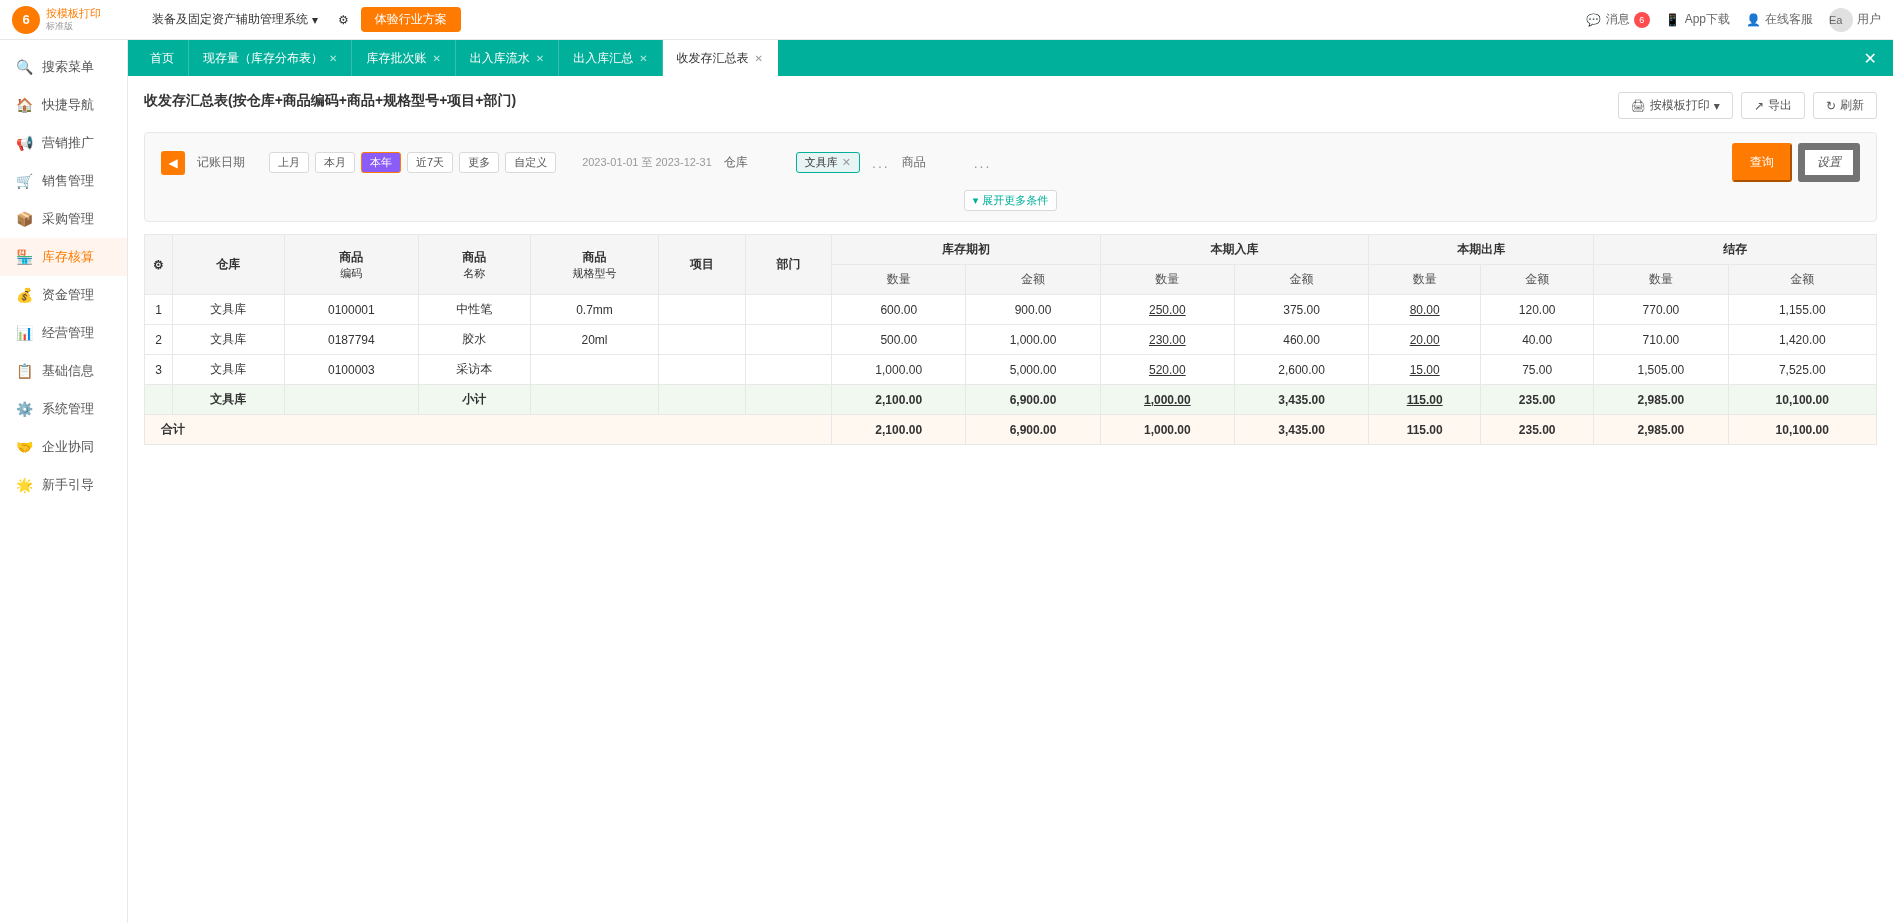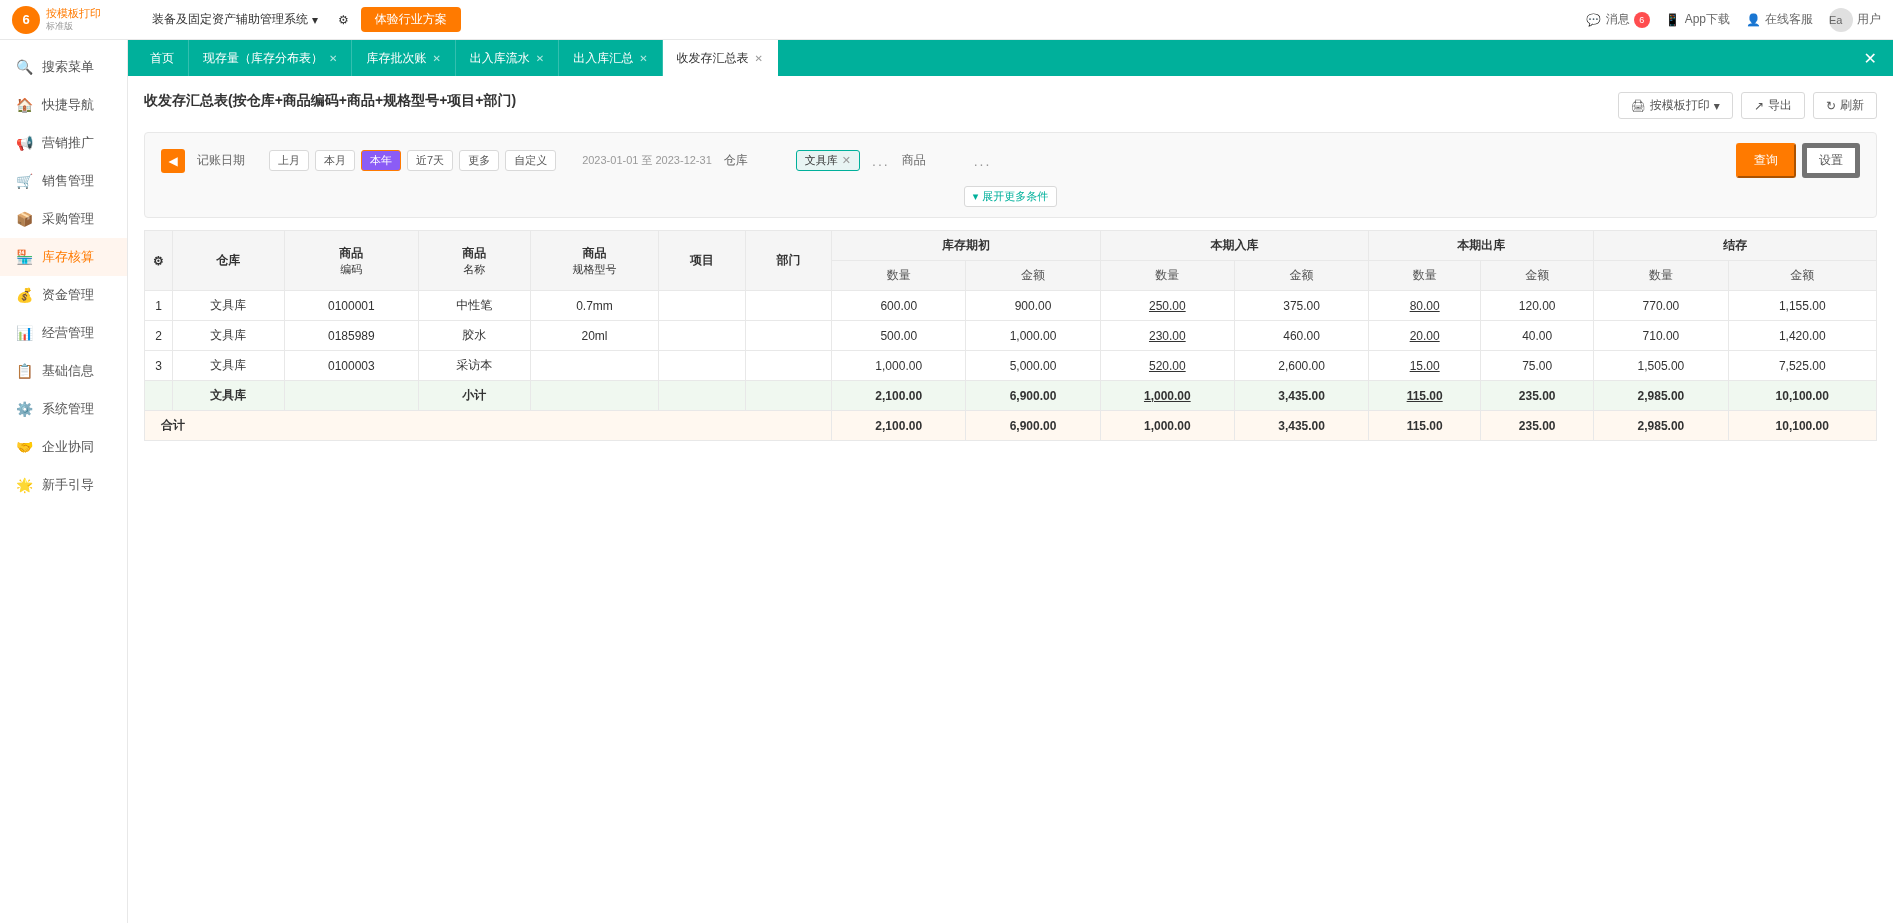--- a/index.html
+++ b/index.html
@@ -144,8 +144,8 @@
       padding: 4px 16px; border-radius: 3px; cursor: pointer; font-size: 12px;
     }
     .settings-btn {
-      background: #fff; color: #555; border: 5px solid #737373;
-      padding: 4px 12px; border-radius: 3px; cursor: pointer; font-size: 12px;
+      background: #fff; color: #555; border: 7px solid #737373;
+      padding: 4px 12px; border-radius: 3px; cursor: pointer; font-size: 12px; font-style: italic;
     }
 
     

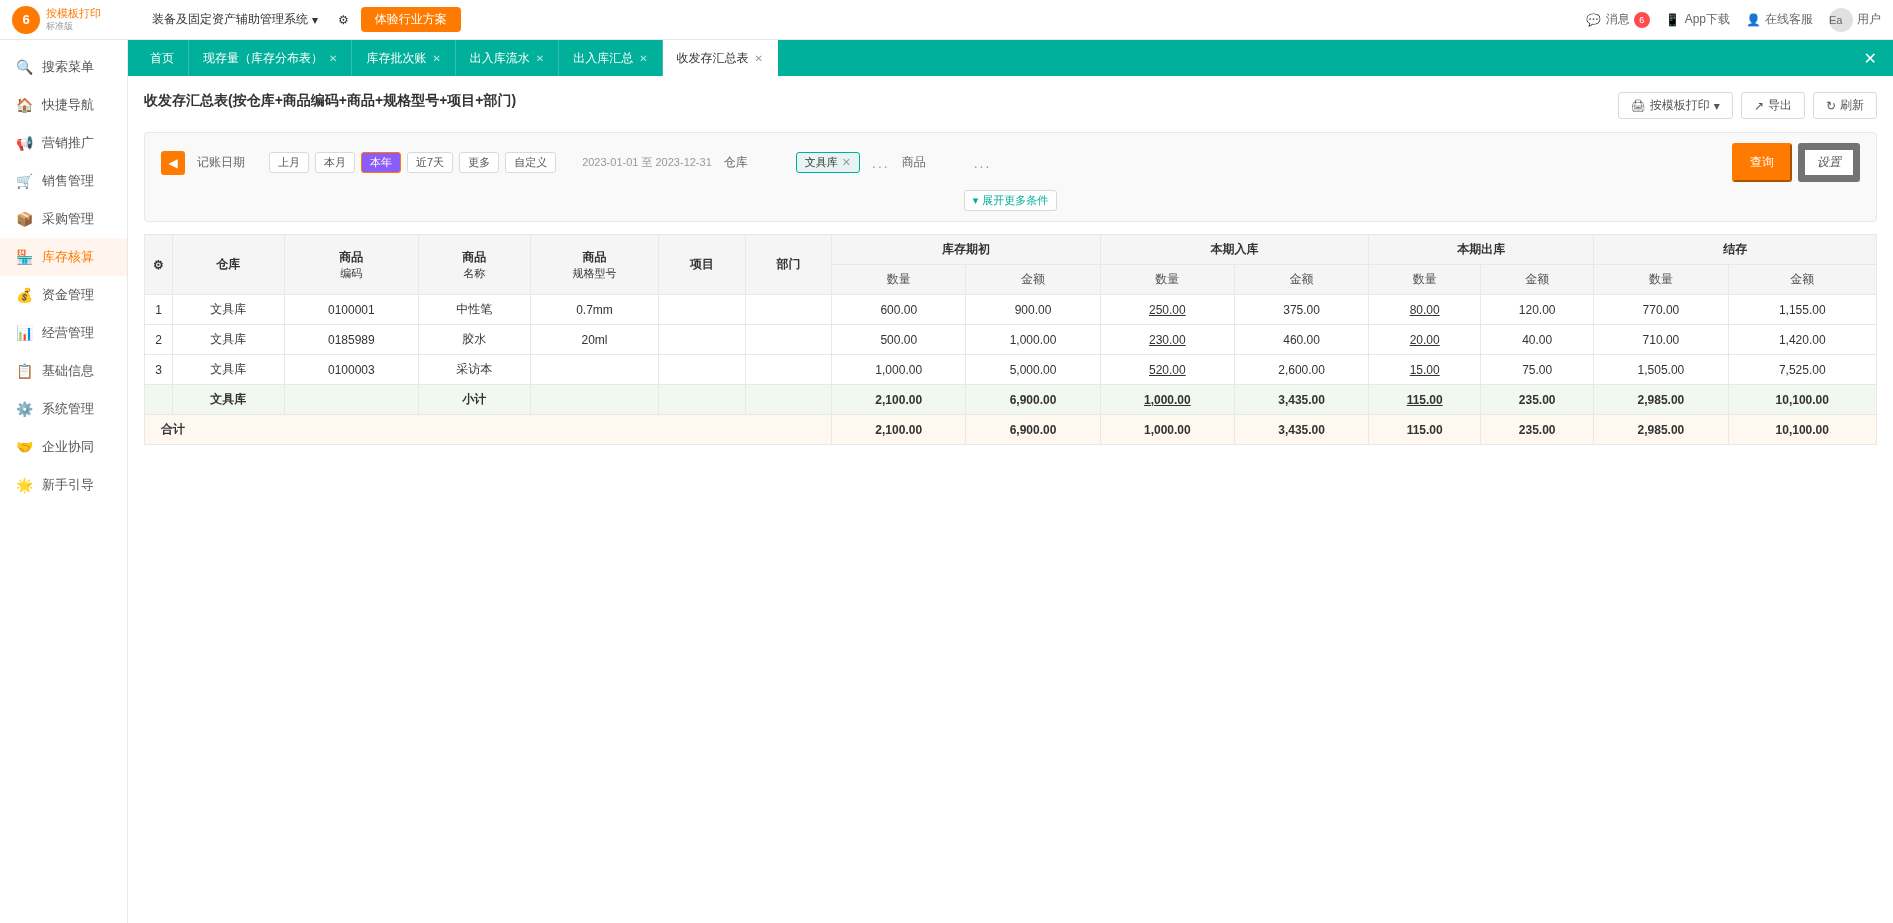--- a/index.html
+++ b/index.html
@@ -403,7 +403,7 @@
               <tr>
       <td style="">2</td>
       <td style="">文具库</td>
-      <td>0185989</td>
+      <td>0187794</td>
       <td style="">胶水</td>
       <td>20ml</td>
       <td></td>

